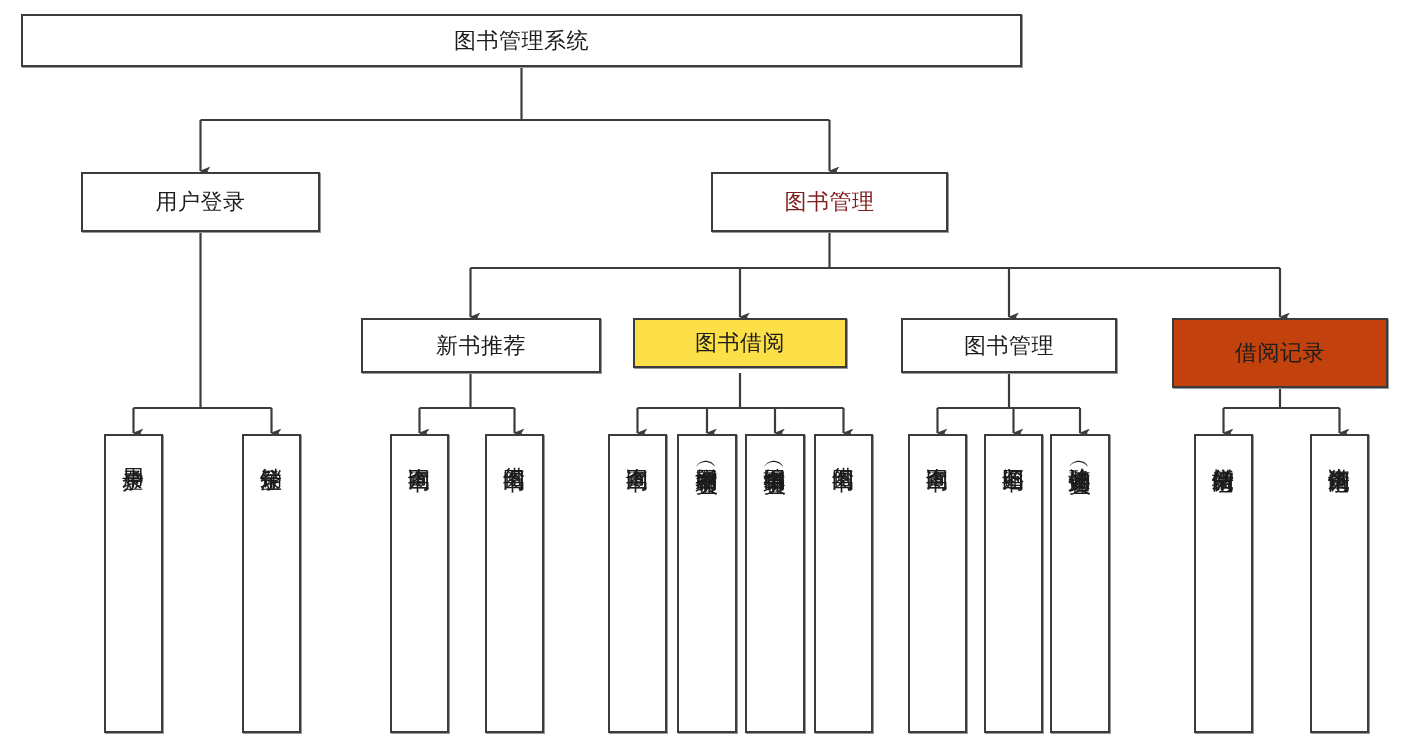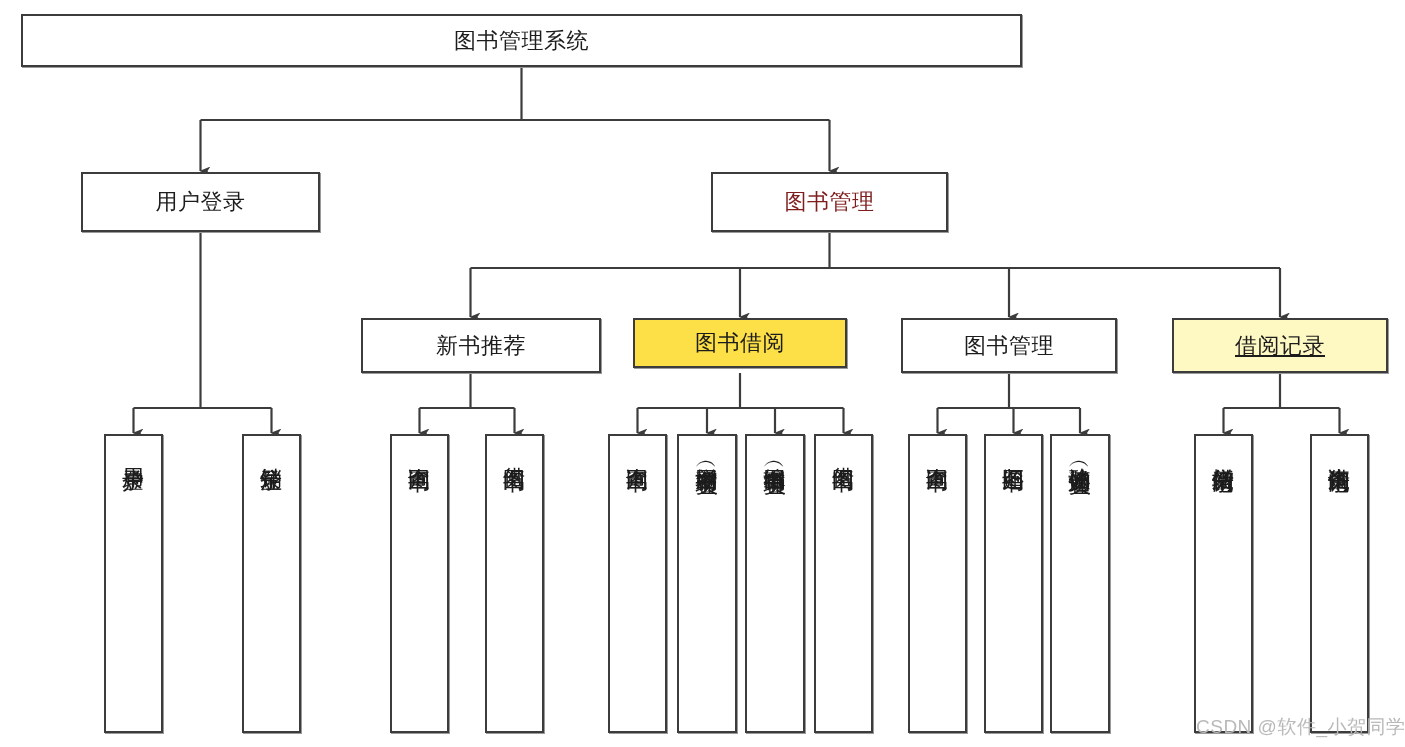--- a/index.html
+++ b/index.html
@@ -132,7 +132,7 @@
       <div class="node horizontal" style="left: 901px; top: 318px; width: 216px; height: 55px; border-color: rgb(60, 60, 60); background: rgb(255, 255, 255);">
         <span class="node-label" style="color: rgb(28, 28, 28);">图书管理</span>
       </div>
-      <div class="node horizontal" style="left: 1172px; top: 318px; width: 216px; height: 55px; border-color: rgb(60, 60, 60); background: #fef9c3; text-decoration: underline;">
+      <div class="node horizontal" style="left: 1172px; top: 318px; width: 216px; height: 70px; border-color: rgb(60, 60, 60); background: #c2410c;">
         <span class="node-label" style="color: rgb(28, 28, 28);">借阅记录</span>
       </div>
       <div class="node vertical" style="left: 104px; top: 434px; width: 59px; height: 299px; border-color: rgb(60, 60, 60); background: rgb(255, 255, 255);">

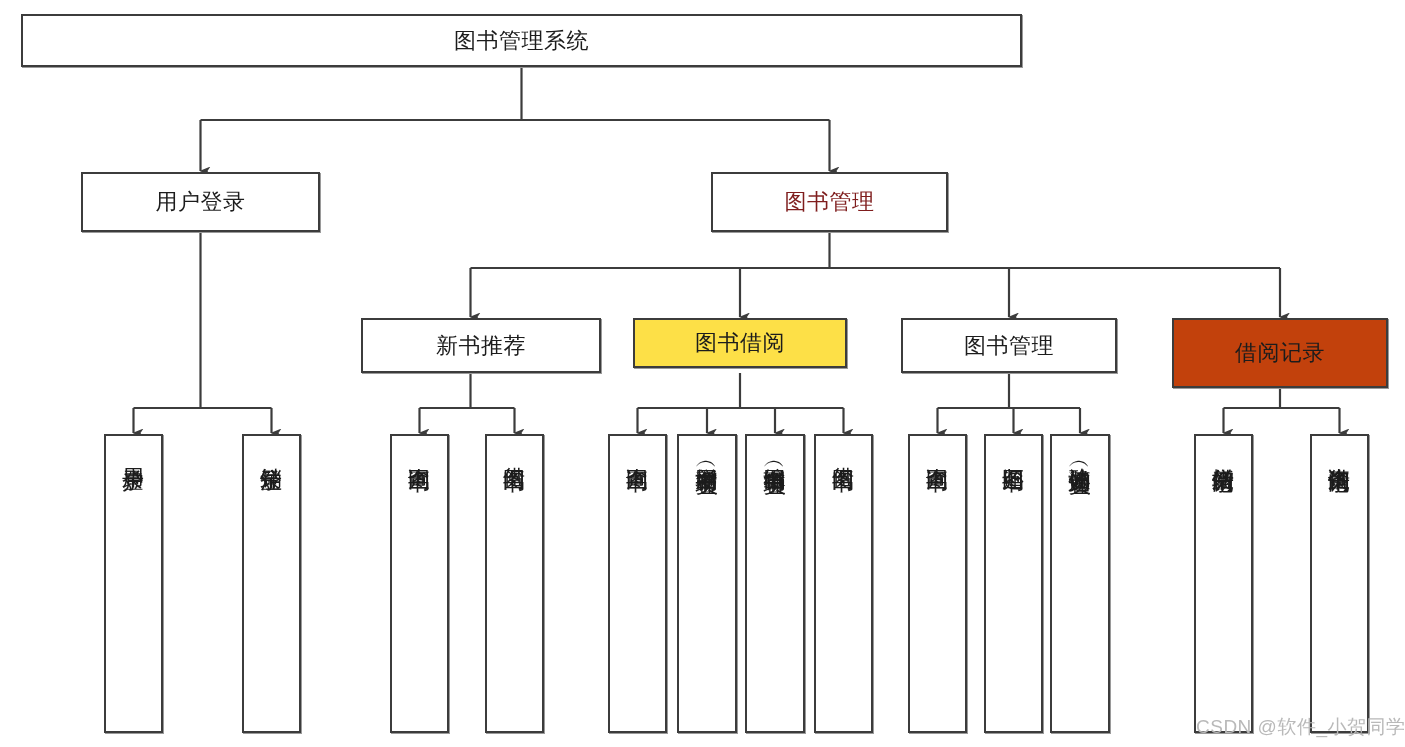--- a/index.html
+++ b/index.html
@@ -175,7 +175,6 @@
         <span class="node-label" style="color: rgb(28, 28, 28);">查询借阅记录</span>
       </div>
     </div>
-  <div class="watermark" style="left: 1196px; top: 714px; color: rgb(185, 185, 185);">CSDN @软件_小贺同学</div>
 </div>
 
 </body></html>

